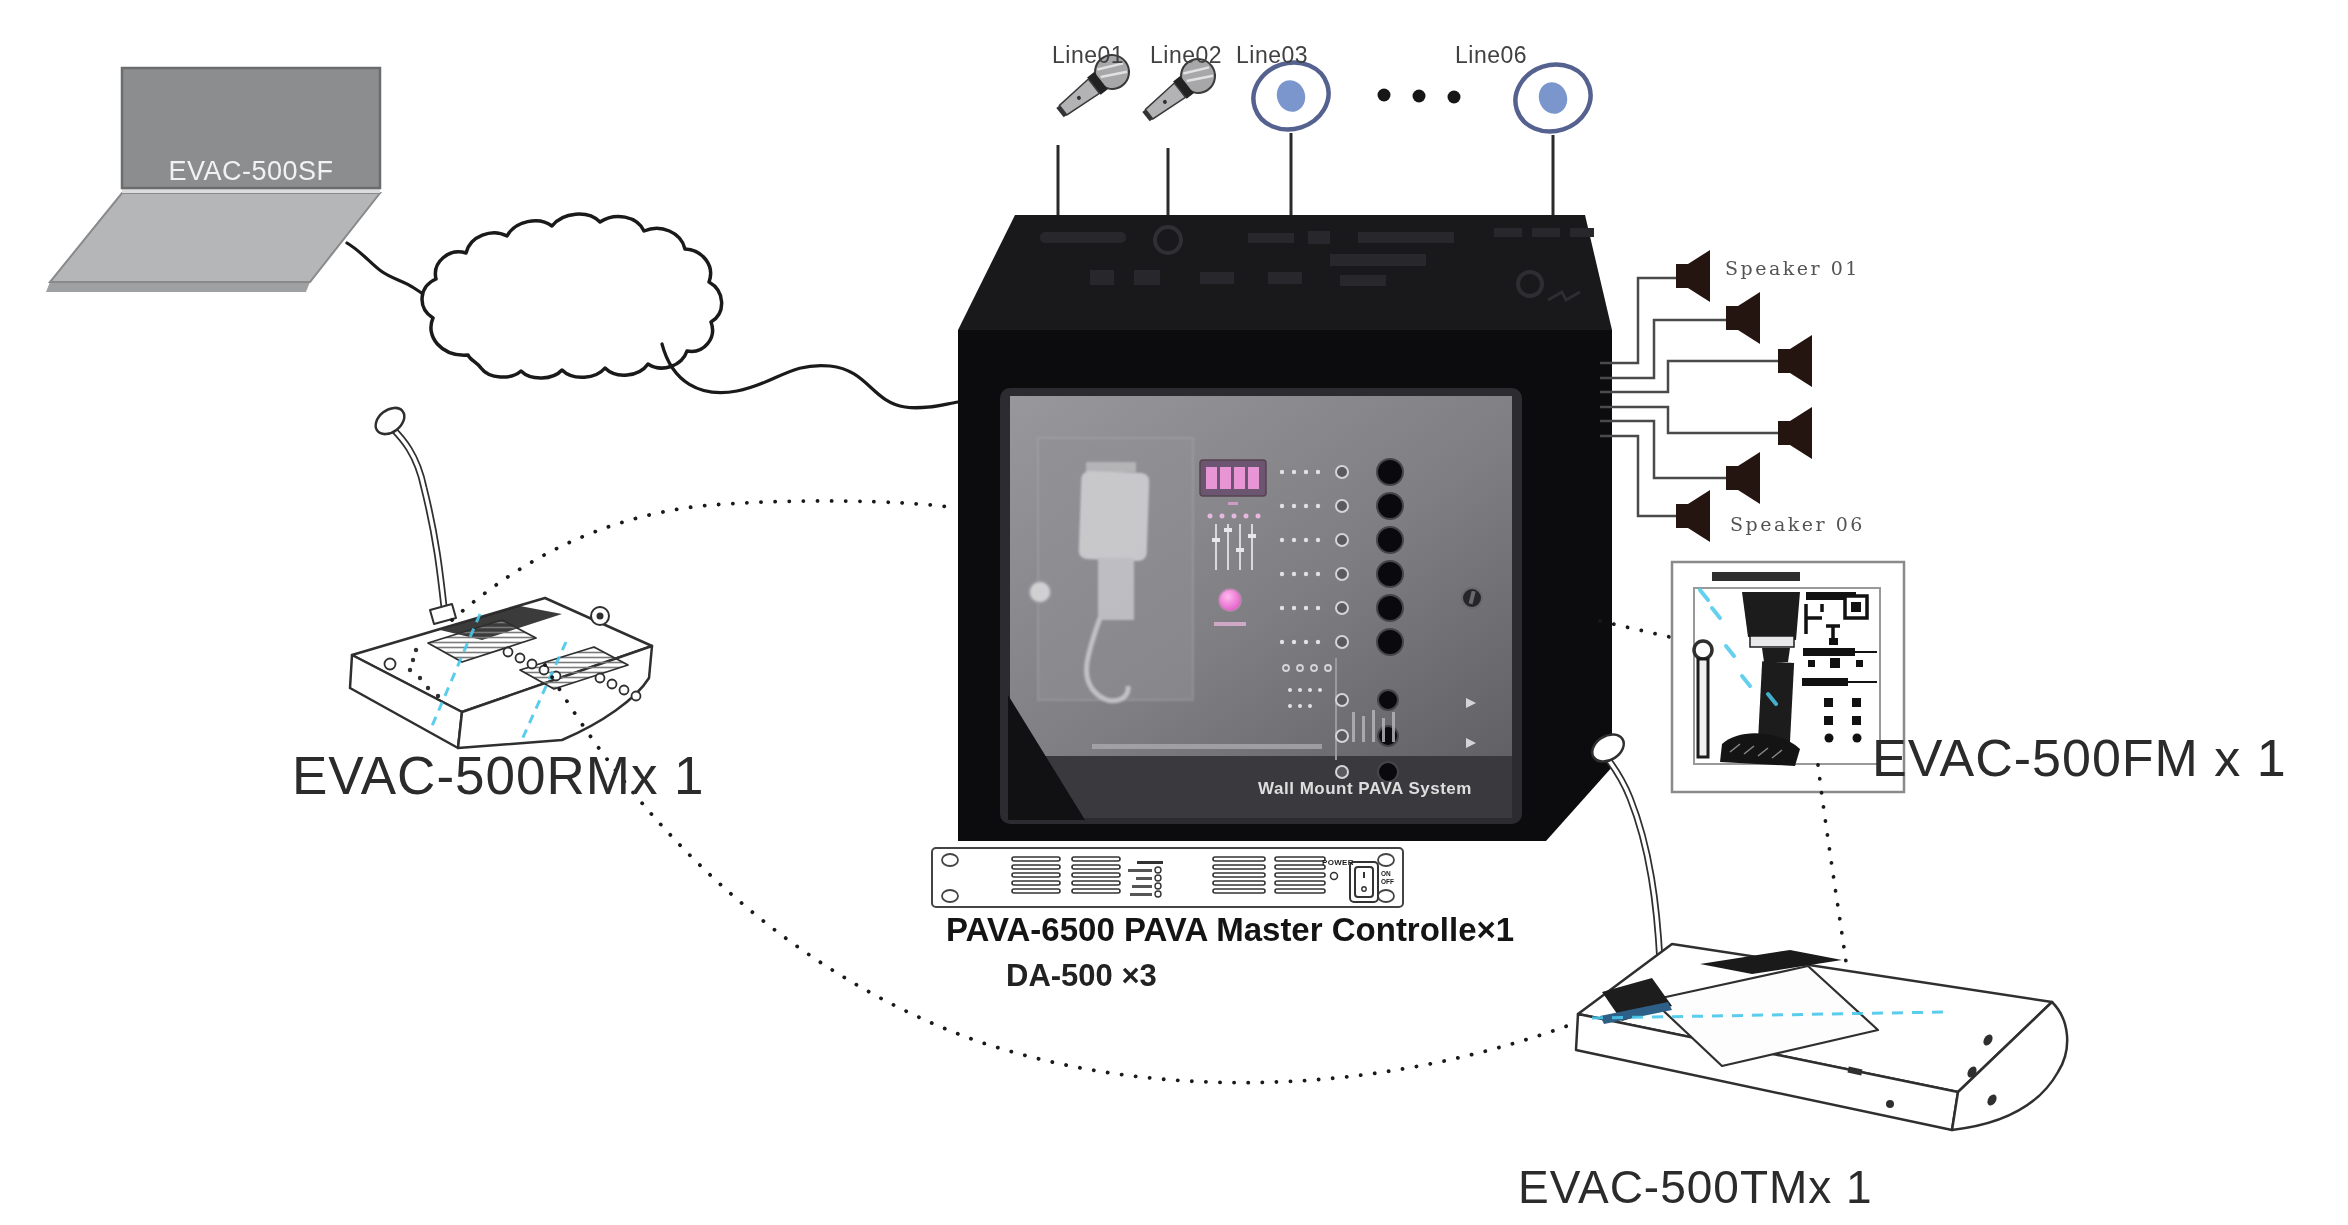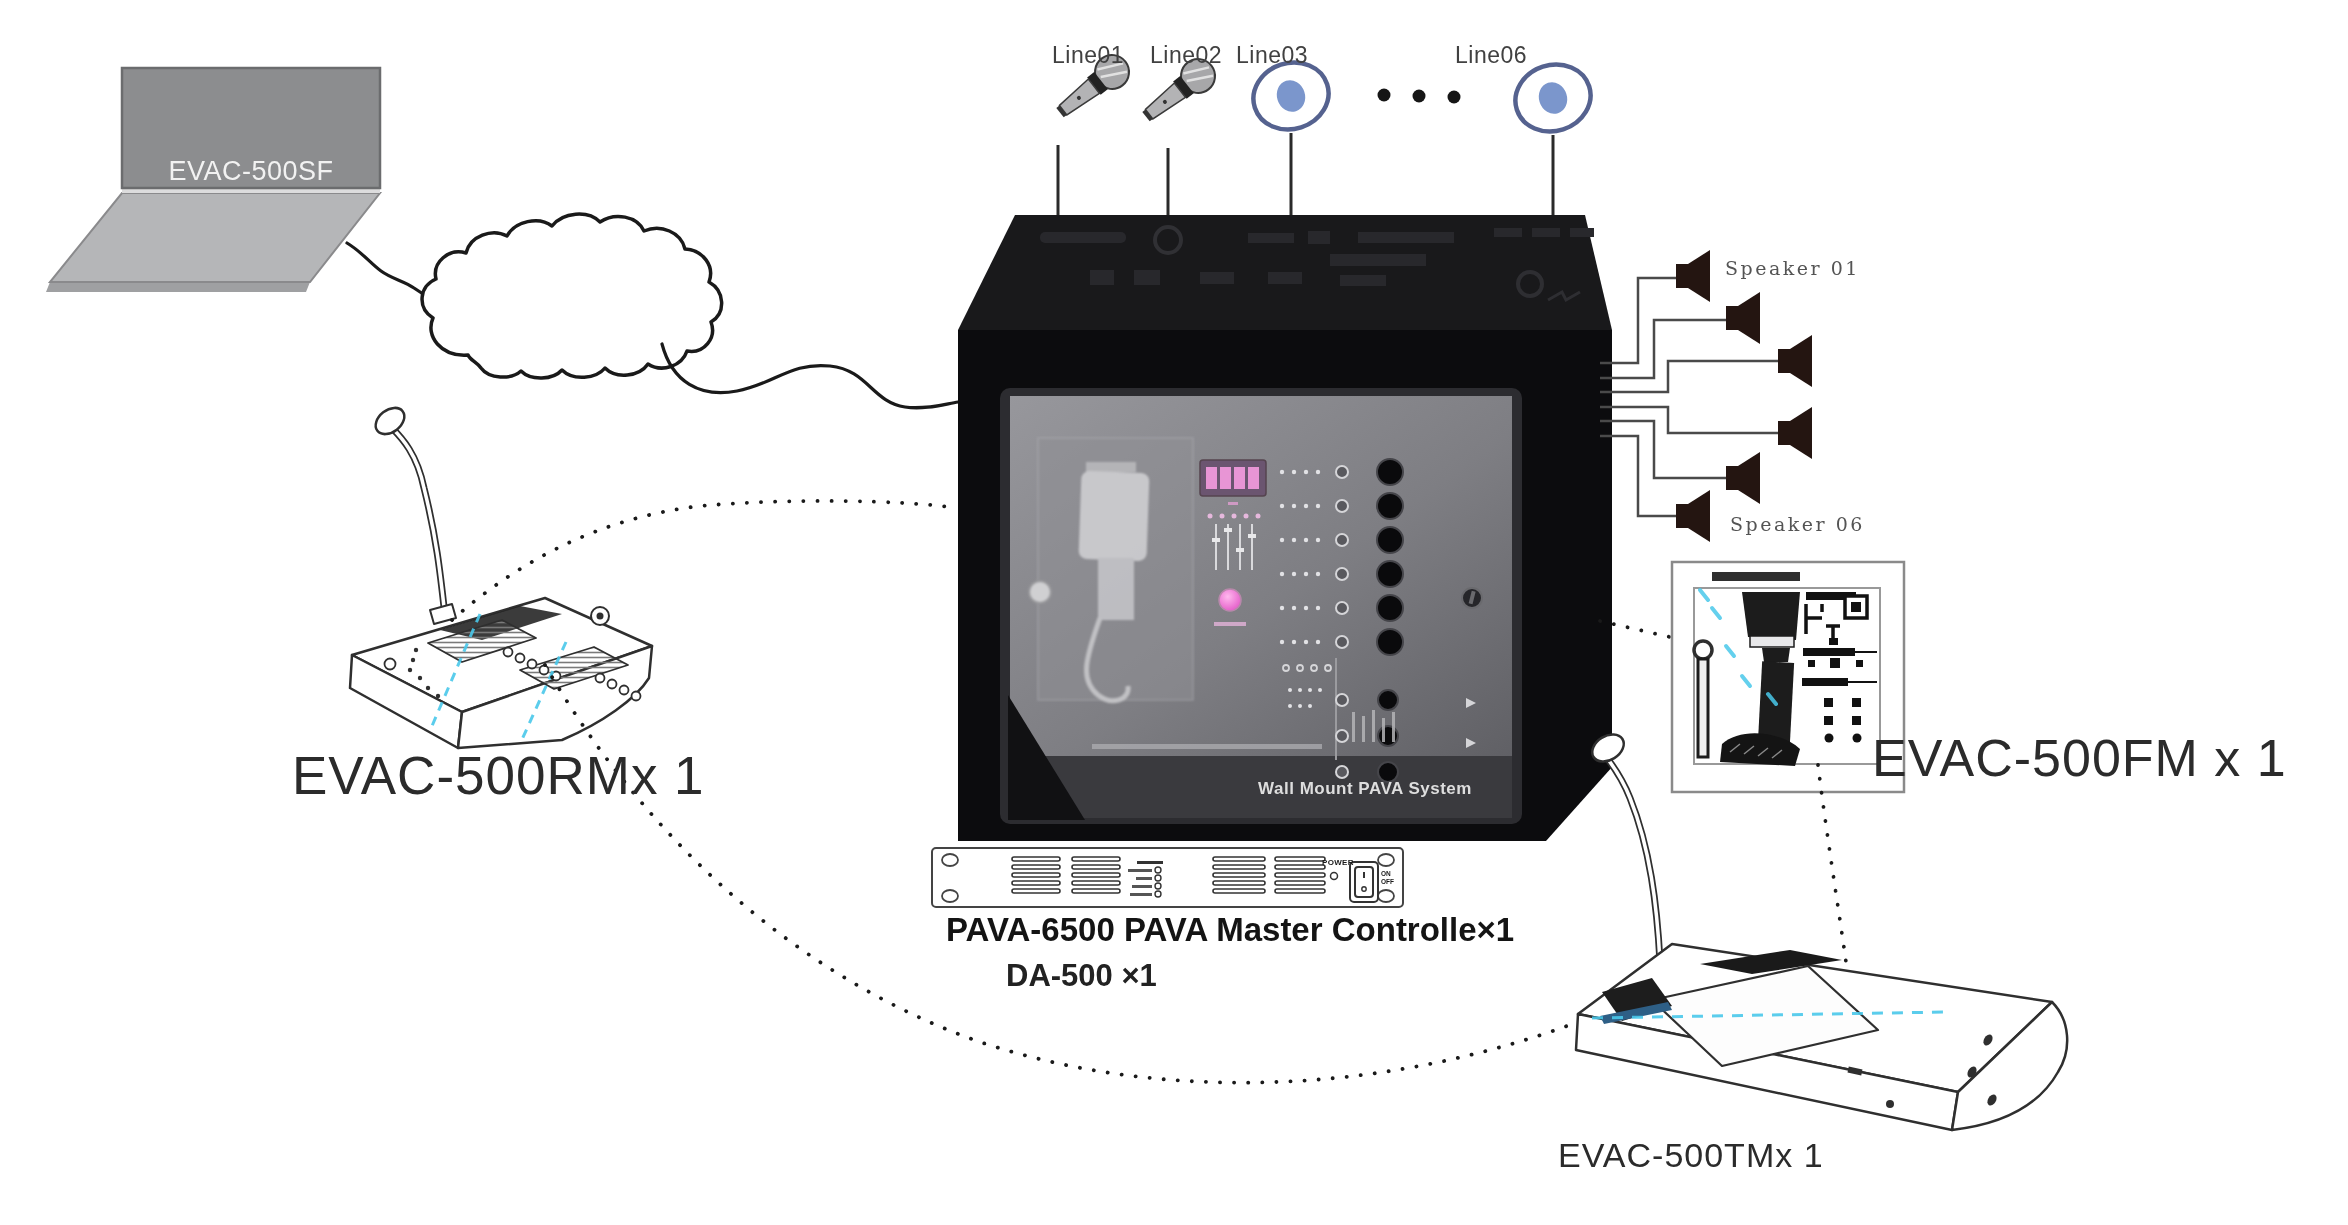--- a/index.html
+++ b/index.html
@@ -446,7 +446,7 @@
 <div class="lbl lbl-big" style="left:1518px;top:1136px;font-size:34px;margin-left:40px;">EVAC-500TMx 1</div>
 
 <div class="lbl lbl-rack1" style="left:946px;top:911px;">PAVA-6500 PAVA Master Controlle×1</div>
-<div class="lbl lbl-rack2" style="left:1006px;top:958px;">DA-500 ×1</div>
+<div class="lbl lbl-rack2" style="left:1006px;top:958px;">DA-500 ×3</div>
 
 <div class="lbl lbl-power" style="left:1322px;top:858px;">POWER</div>
 <div class="lbl lbl-onoff" style="left:1381px;top:870px;">ON</div>

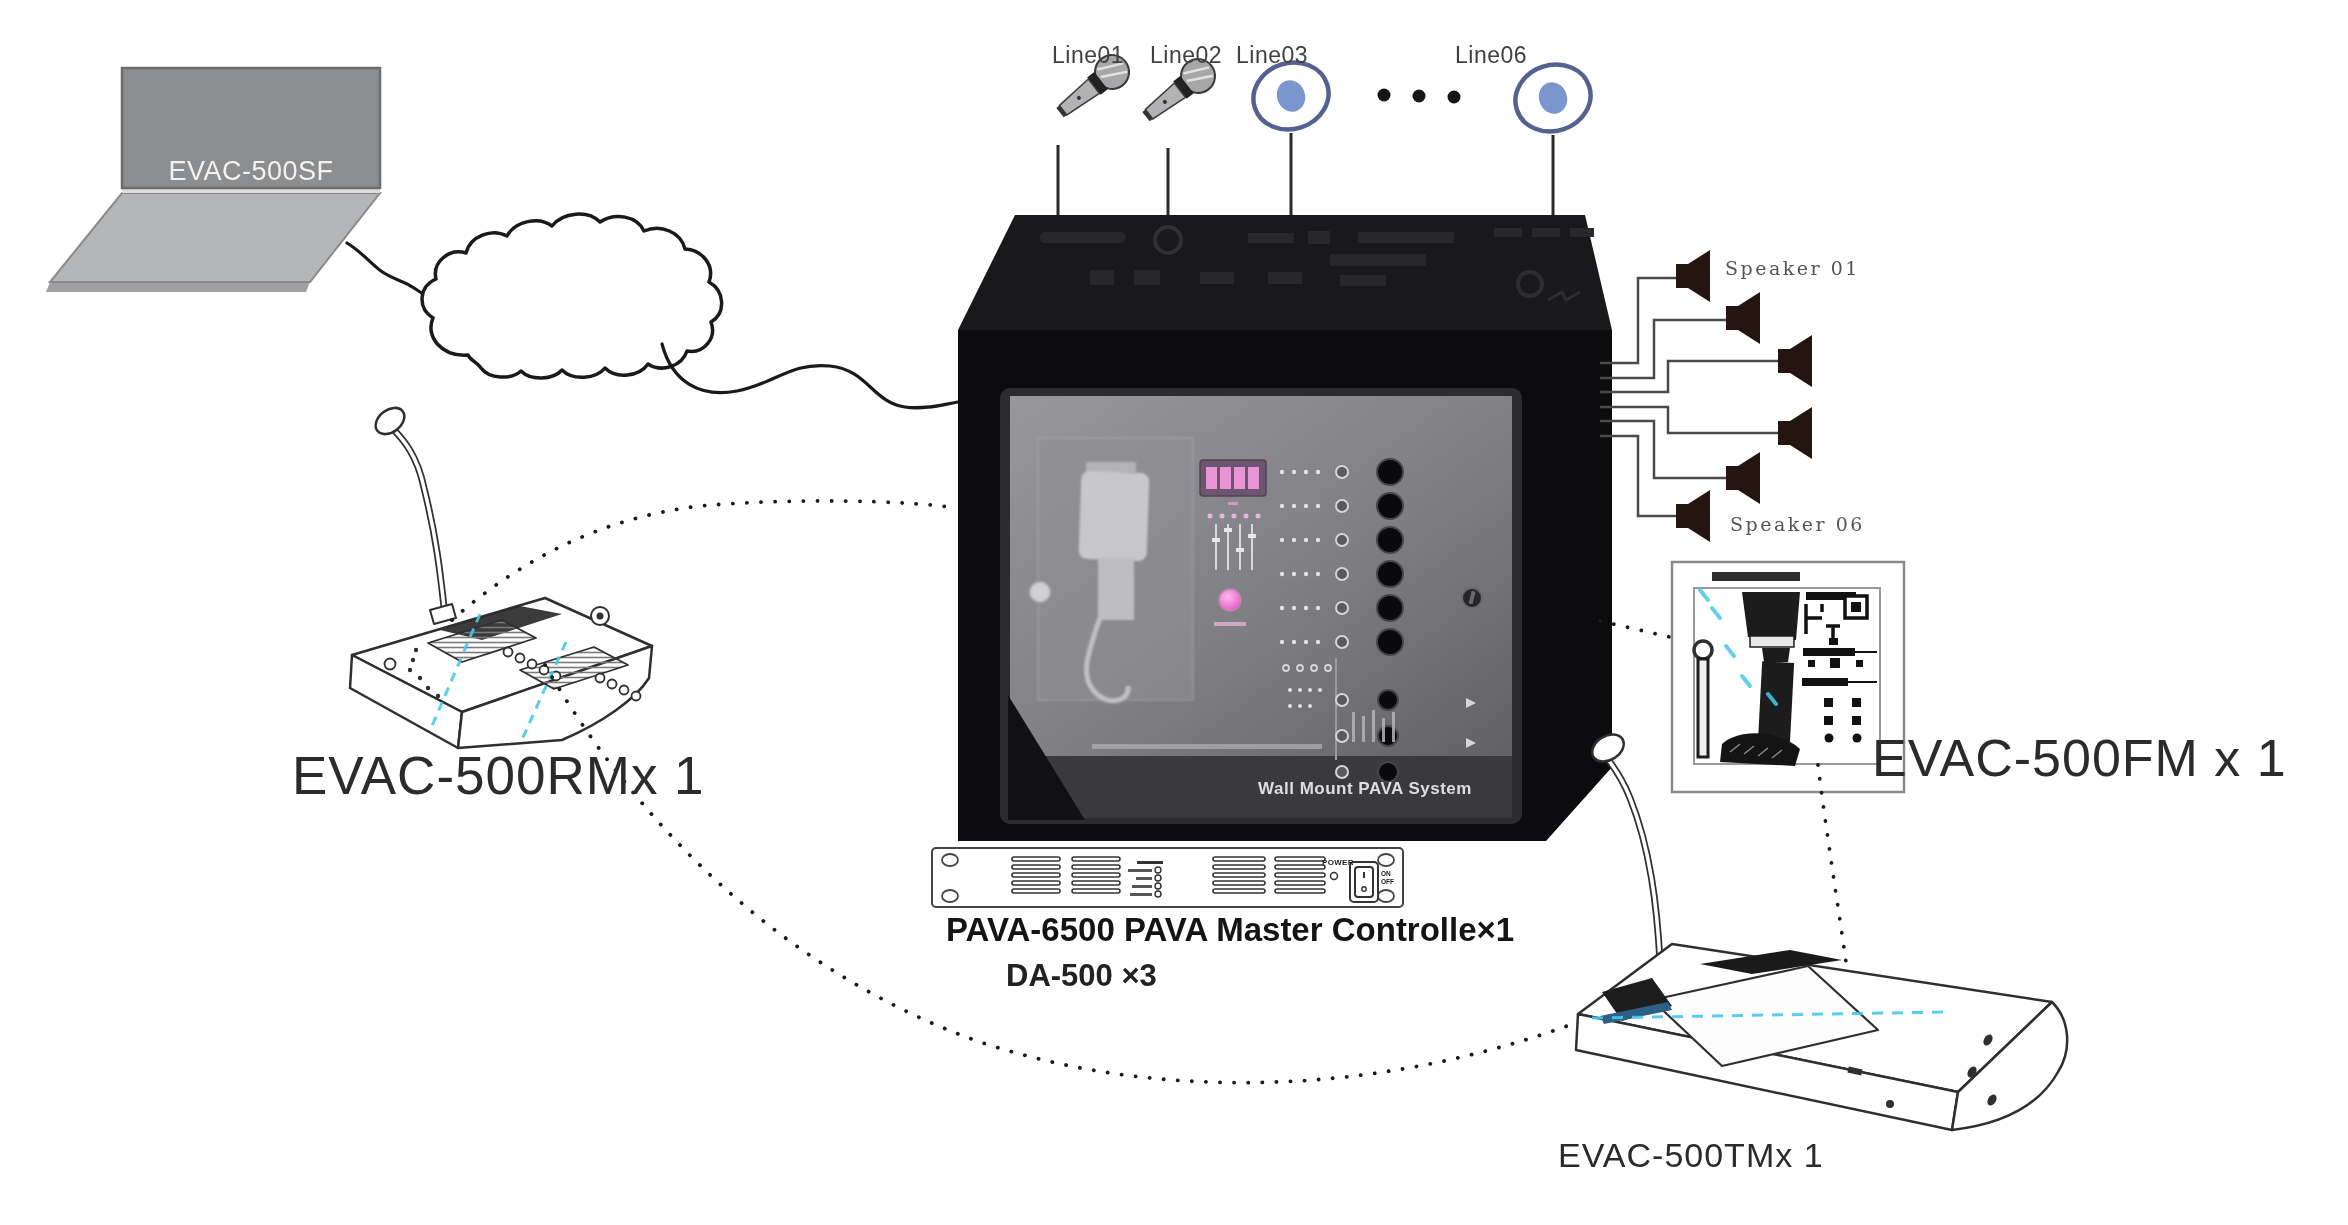--- a/index.html
+++ b/index.html
@@ -443,7 +443,7 @@
 
 <div class="lbl lbl-big" style="left:292px;top:745px;">EVAC-500RMx 1</div>
 <div class="lbl lbl-big" style="left:1872px;top:728px;font-size:52px;">EVAC-500FM x 1</div>
-<div class="lbl lbl-big" style="left:1518px;top:1136px;font-size:34px;margin-left:40px;">EVAC-500TMx 1</div>
+<div class="lbl lbl-big" style="left:1518px;top:1160px;font-size:46px;">EVAC-500TMx 1</div>
 
 <div class="lbl lbl-rack1" style="left:946px;top:911px;">PAVA-6500 PAVA Master Controlle×1</div>
 <div class="lbl lbl-rack2" style="left:1006px;top:958px;">DA-500 ×3</div>

